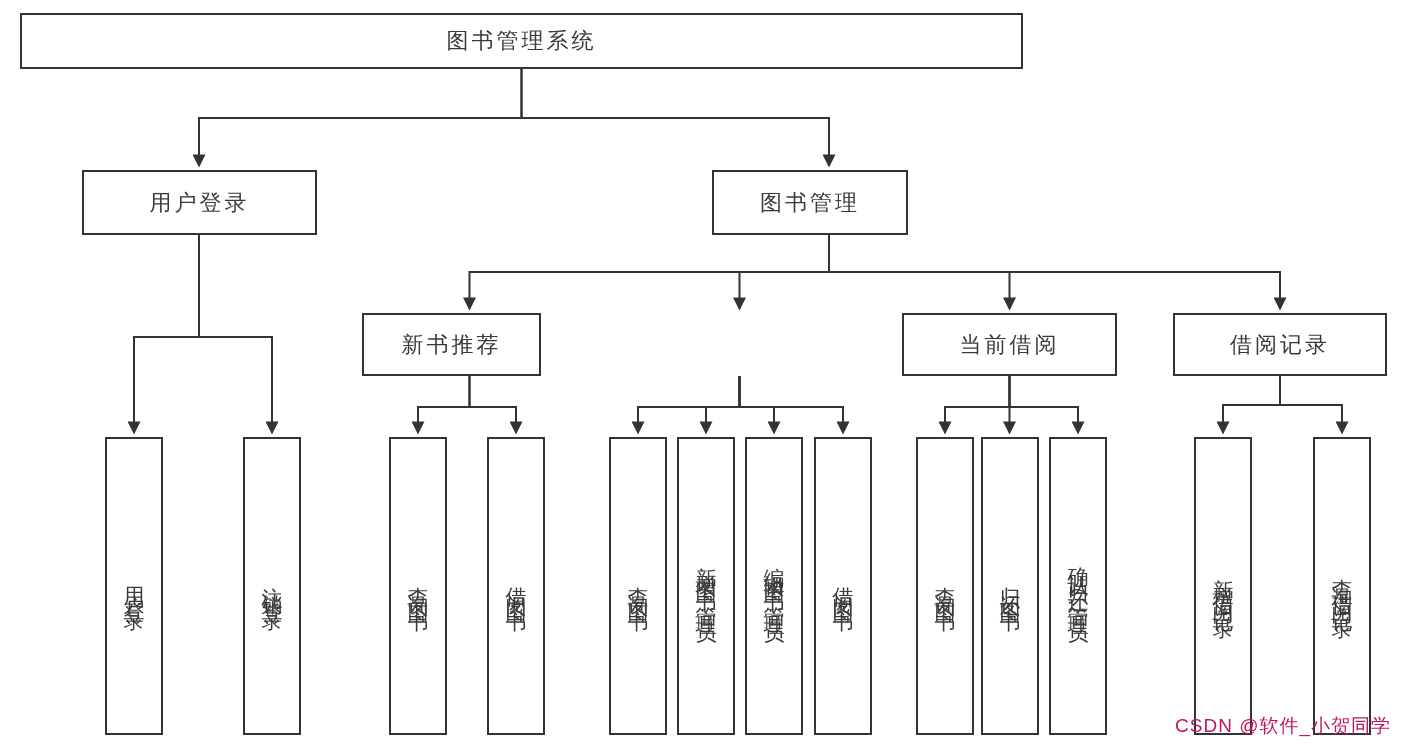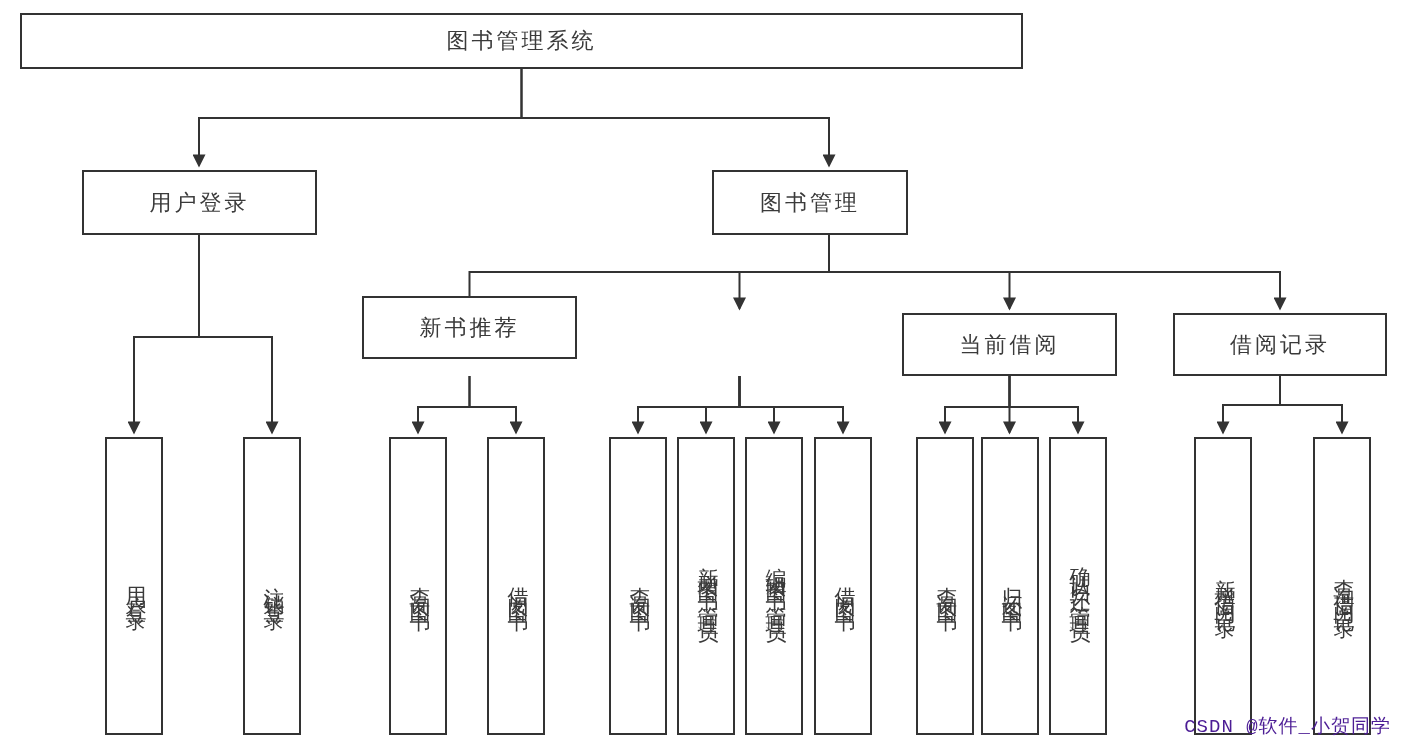--- a/index.html
+++ b/index.html
@@ -5,7 +5,7 @@
   html, body { margin:0; padding:0; background:#ffffff; }
   .canvas {
     position:relative; width:1405px; height:747px; background:#ffffff;
-    font-family:Liberation Mono, monospace; overflow:hidden;
+    font-family:Liberation Sans, sans-serif; overflow:hidden;
   }
   .edges { position:absolute; left:0; top:0; pointer-events:none; }
   .edge { fill:none; stroke:#333333; stroke-width:2; }

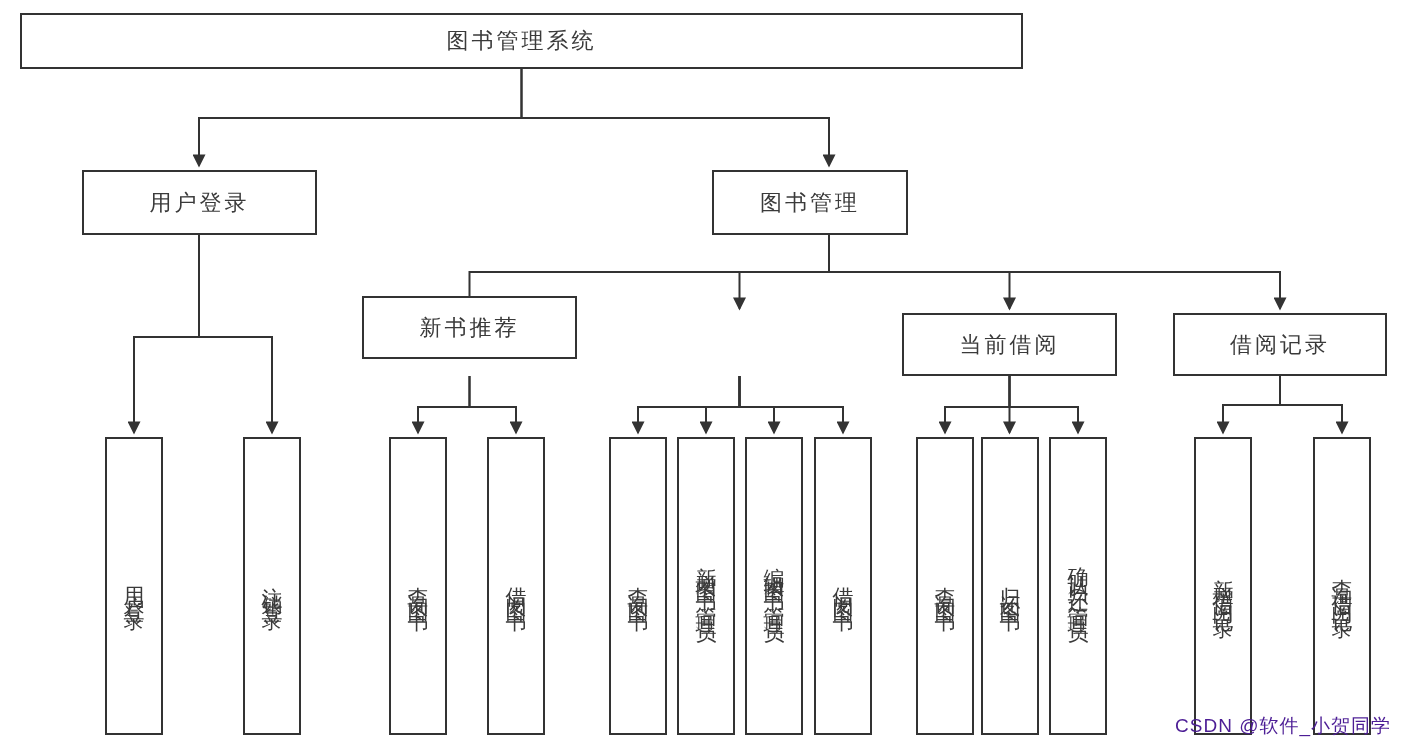--- a/index.html
+++ b/index.html
@@ -62,7 +62,7 @@
   <div class="node h" style="left:82px;top:170px;width:235px;height:65px">用户登录</div>
   <div class="node h" style="left:712px;top:170px;width:196px;height:65px">图书管理</div>
 
-  <div class="node h" style="left:362px;top:296px;width:215px;height:63px">新书推荐</div>
+  <div class="node h" style="left:362px;top:313px;width:179px;height:63px">新书推荐</div>
   <div class="node h" style="left:902px;top:313px;width:215px;height:63px">当前借阅</div>
   <div class="node h" style="left:1173px;top:313px;width:214px;height:63px">借阅记录</div>
 

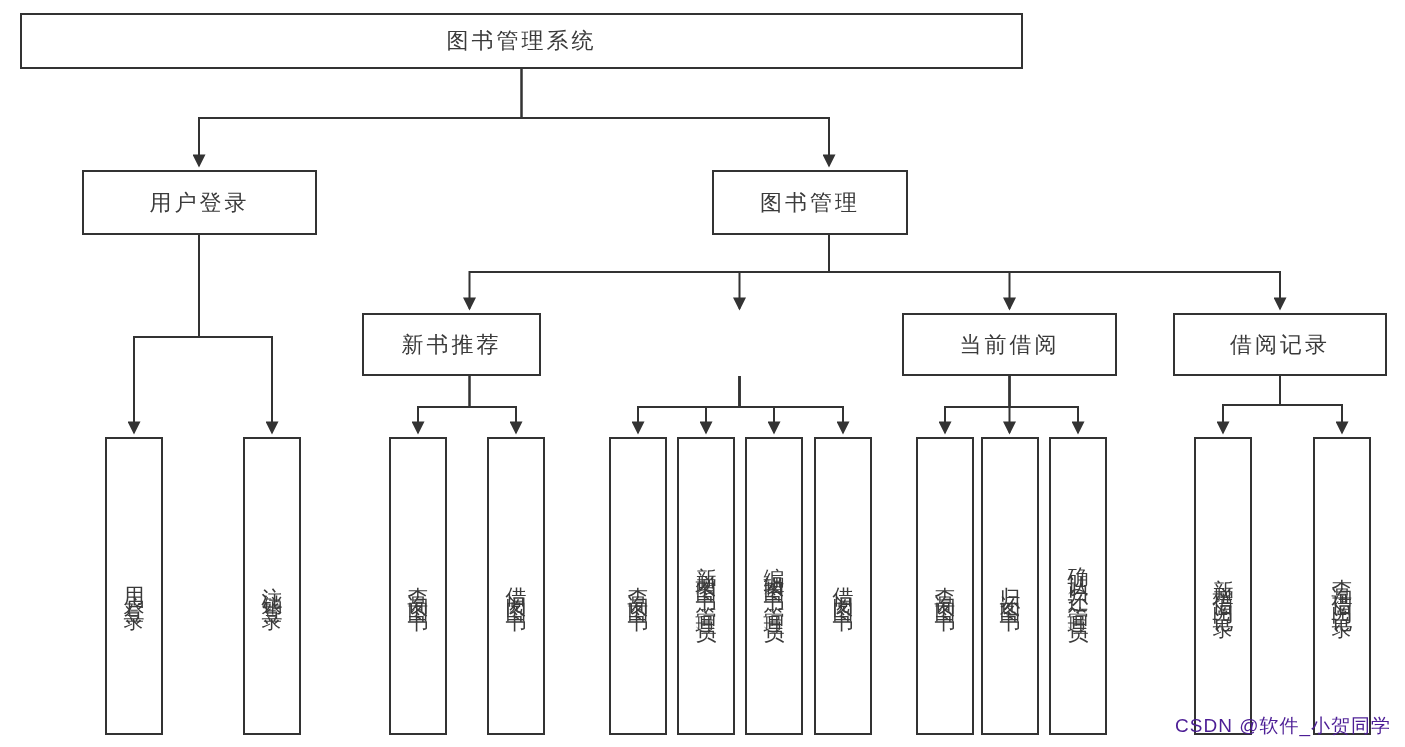--- a/index.html
+++ b/index.html
@@ -22,7 +22,7 @@
   }
   .watermark {
     position:absolute; right:14px; bottom:8px;
-    font-size:19px; color:#4c1d95; letter-spacing:1px;
+    font-size:19px; color:#be185d; letter-spacing:1px;
   }
 </style>
 </head>

